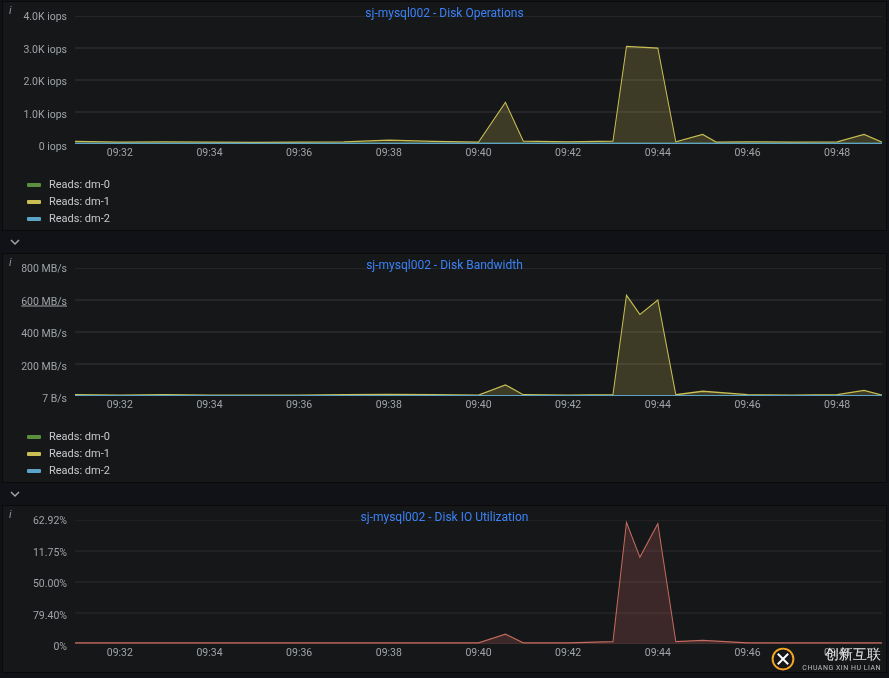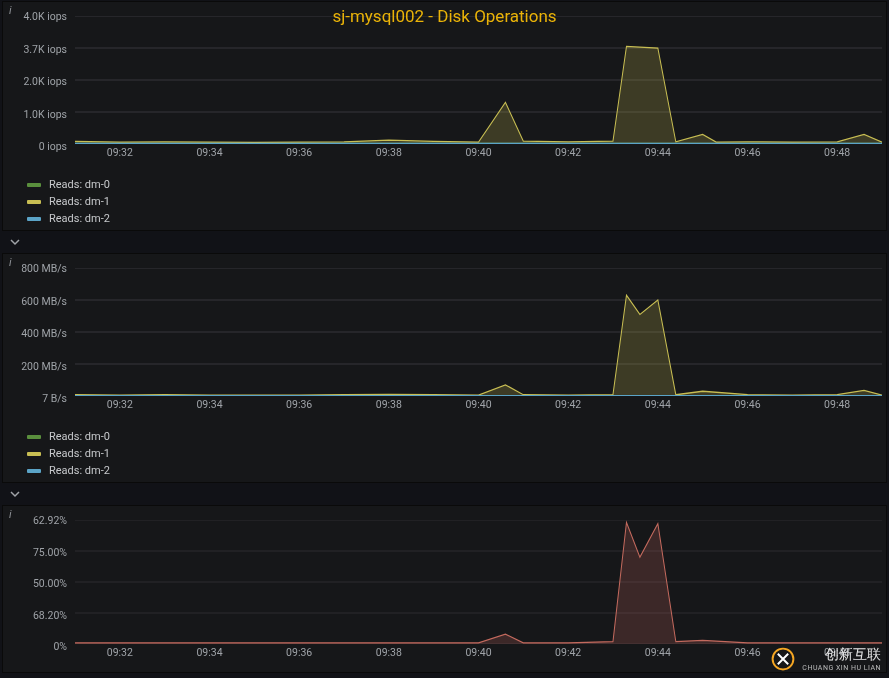--- a/index.html
+++ b/index.html
@@ -6,7 +6,7 @@
   html, body { width: 889px; height: 678px; background: #0f1115; font-family: Roboto, Arial, sans-serif; overflow: hidden; }
   .dashboard { display: flex; flex-direction: column; width: 100%; height: 100%; background: #111217; }
   .panel { position: relative; background: #161719; border: 1px solid #0a0a0a; margin: 1px 2px; }
-  .panel-header { position: absolute; top: 4px; left: 0; right: 0; text-align: center; color: #eab308; font-size: 17px; z-index: 5; }
+  .panel-header { position: absolute; top: 4px; left: 0; right: 0; text-align: center; color: #3b82f6; font-size: 12px; z-index: 5; }
   .info-corner { position: absolute; top: 2px; left: 6px; color: #8e9196; font-size: 11px; font-style: italic; cursor: pointer; }
   .chart-wrap { position: relative; width: 100%; height: 100%; padding: 14px 4px 2px 72px; }
   .yaxis { position: absolute; left: 0; top: 14px; bottom: 28px; width: 68px; }

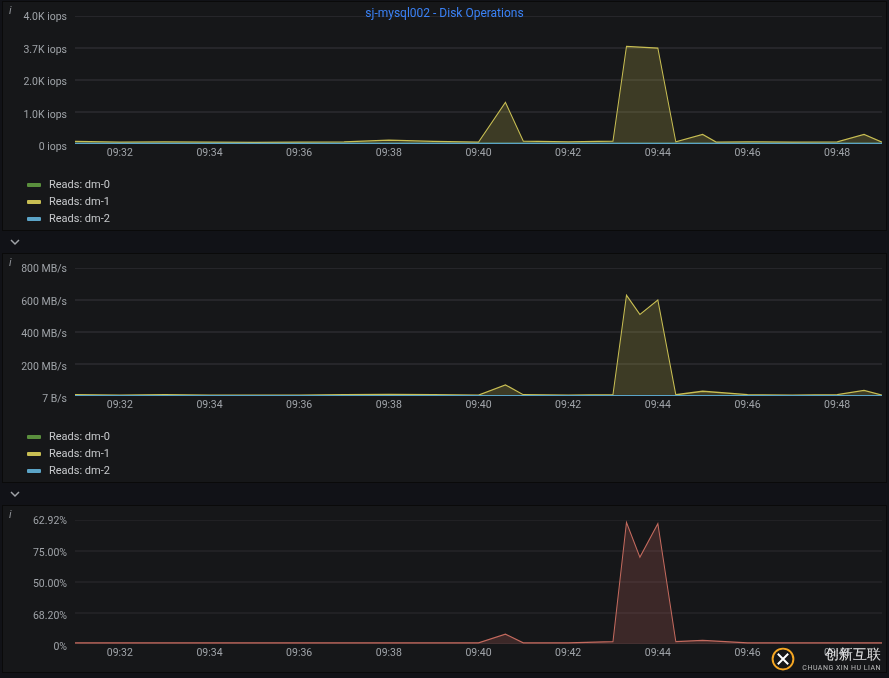--- a/index.html
+++ b/index.html
@@ -38,7 +38,7 @@
           <div class="ytick" style="bottom: 0%;">0 iops</div>
           <div class="ytick" style="bottom: 25%;">1.0K iops</div>
           <div class="ytick" style="bottom: 50%;">2.0K iops</div>
-          <div class="ytick" style="bottom: 75%;">3.7K iops</div>
+          <div class="ytick" style="bottom: 75%;">3.0K iops</div>
           <div class="ytick" style="bottom: 100%;">4.0K iops</div>
         </div>
         <div class="plot">

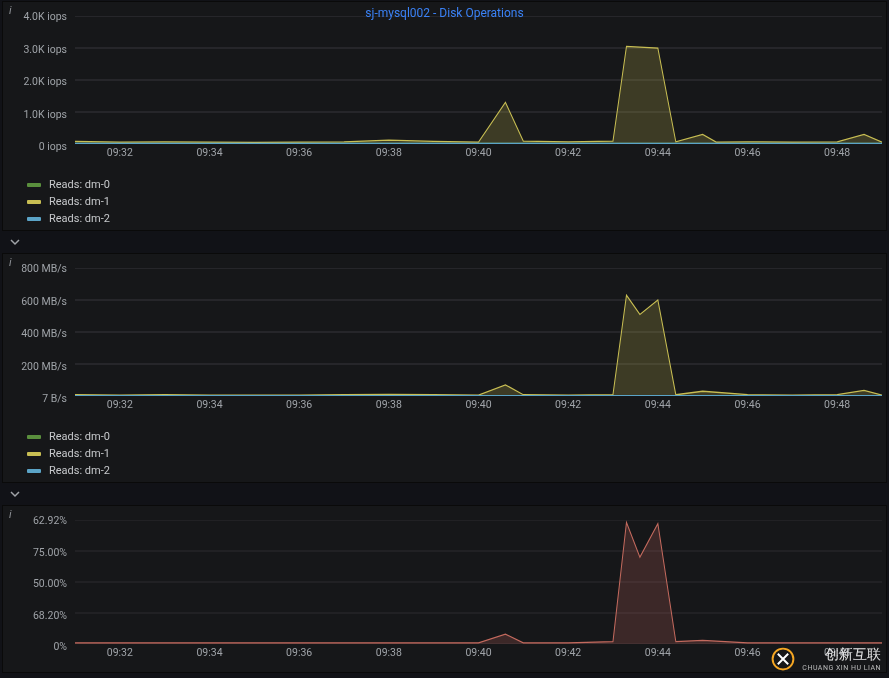--- a/index.html
+++ b/index.html
@@ -90,6 +90,7 @@
     </div>
     <div class="panel" style="height: 230px;">
       <div class="info-corner">i</div>
+      <div class="panel-header">sj-mysql002 - Disk Bandwidth</div>
       <div class="chart-wrap" style="height: 172px;">
         <div class="yaxis">
           <div class="ytick" style="bottom: 0%;">7 B/s</div>

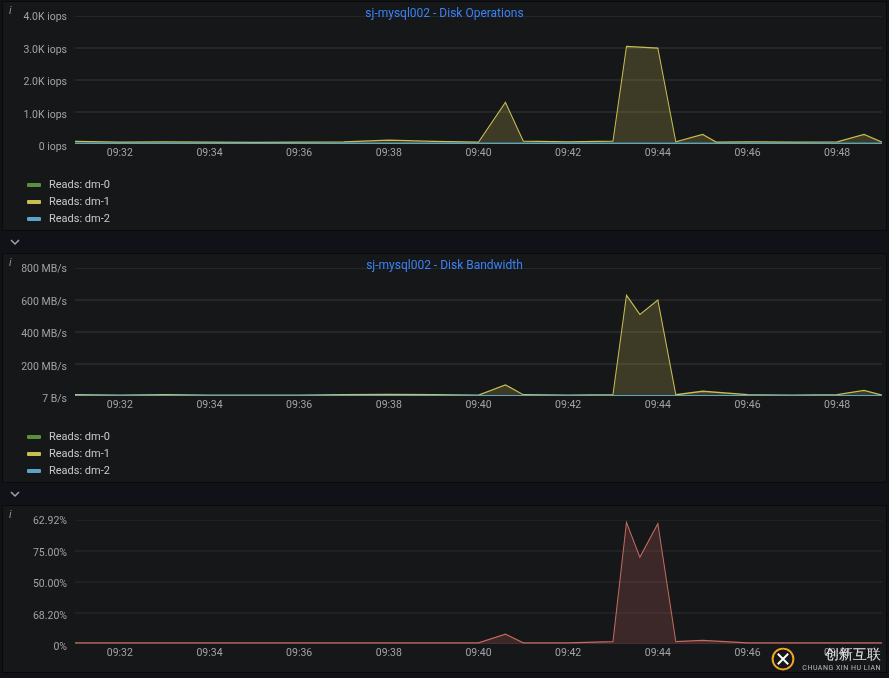--- a/index.html
+++ b/index.html
@@ -96,7 +96,7 @@
           <div class="ytick" style="bottom: 0%;">7 B/s</div>
           <div class="ytick" style="bottom: 25%;">200 MB/s</div>
           <div class="ytick" style="bottom: 50%;">400 MB/s</div>
-          <div class="ytick" style="bottom: 75%;">600 MB/s</div>
+          <div class="ytick" style="bottom: 75%; text-decoration: underline;">600 MB/s</div>
           <div class="ytick" style="bottom: 100%;">800 MB/s</div>
         </div>
         <div class="plot">

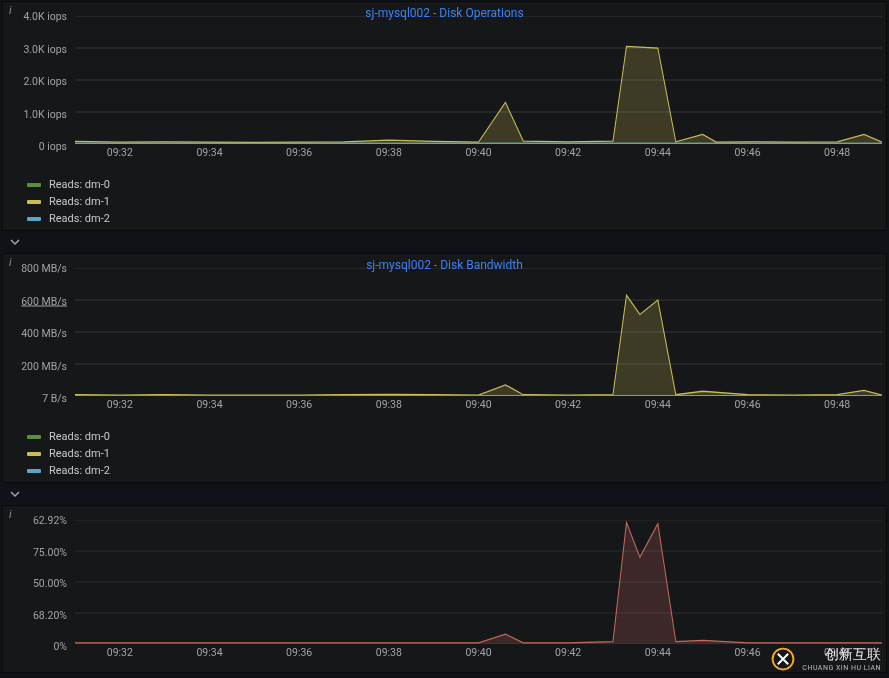--- a/index.html
+++ b/index.html
@@ -148,6 +148,7 @@
     </div>
     <div class="panel" style="height: 168px;">
       <div class="info-corner">i</div>
+      <div class="panel-header">sj-mysql002 - Disk IO Utilization</div>
       <div class="chart-wrap" style="height: 168px;">
         <div class="yaxis">
           <div class="ytick" style="bottom: 0%;">0%</div>

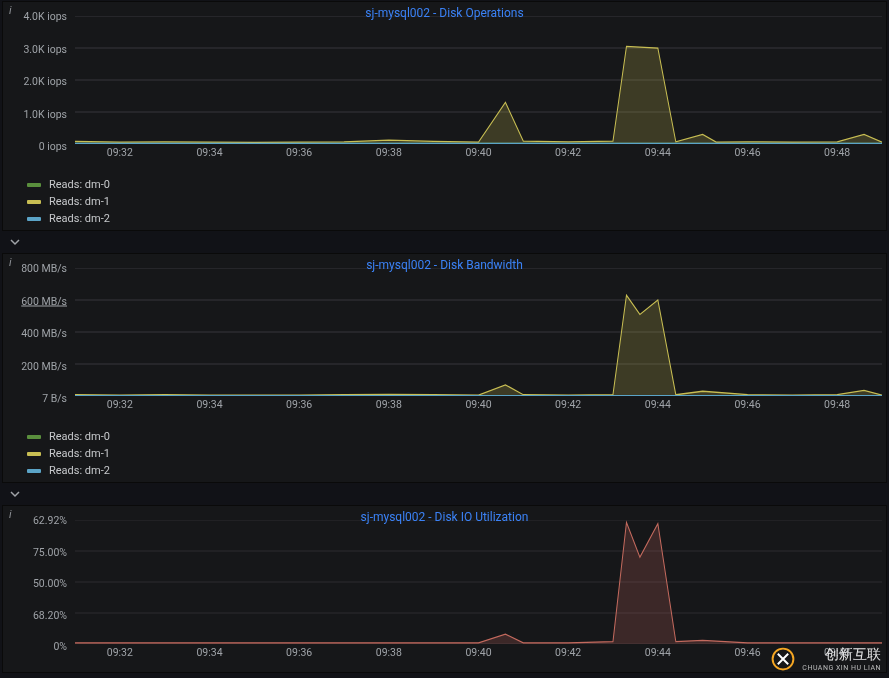--- a/index.html
+++ b/index.html
@@ -154,7 +154,7 @@
           <div class="ytick" style="bottom: 0%;">0%</div>
           <div class="ytick" style="bottom: 25%;">68.20%</div>
           <div class="ytick" style="bottom: 50%; text-align: right;">50.00%</div>
-          <div class="ytick" style="bottom: 75%;">75.00%</div>
+          <div class="ytick" style="bottom: 75%;">11.75%</div>
           <div class="ytick" style="bottom: 100%;">62.92%</div>
         </div>
         <div class="plot">

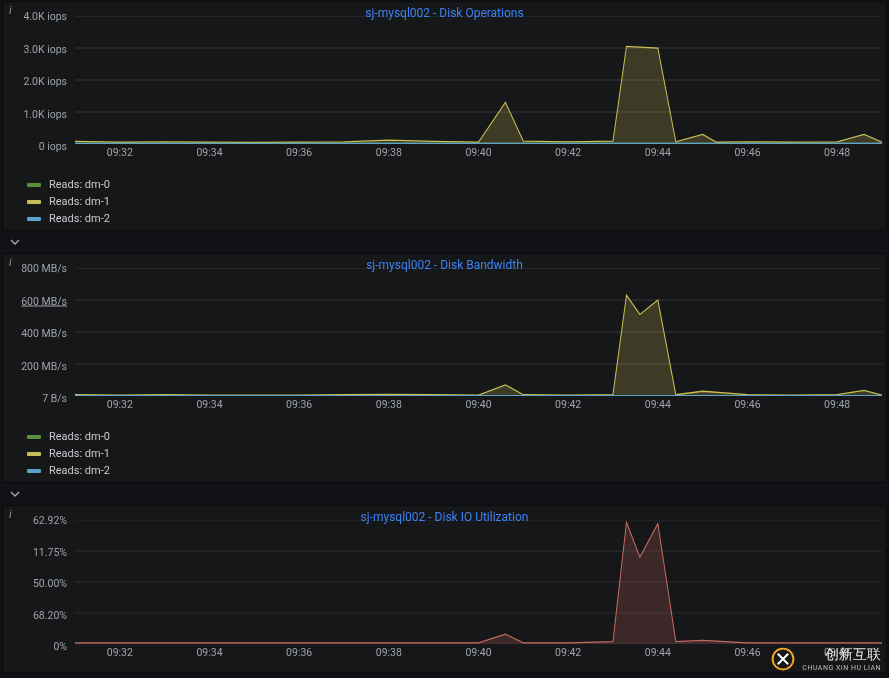--- a/index.html
+++ b/index.html
@@ -152,7 +152,7 @@
       <div class="chart-wrap" style="height: 168px;">
         <div class="yaxis">
           <div class="ytick" style="bottom: 0%;">0%</div>
-          <div class="ytick" style="bottom: 25%;">68.20%</div>
+          <div class="ytick" style="bottom: 25%;">79.40%</div>
           <div class="ytick" style="bottom: 50%; text-align: right;">50.00%</div>
           <div class="ytick" style="bottom: 75%;">11.75%</div>
           <div class="ytick" style="bottom: 100%;">62.92%</div>

